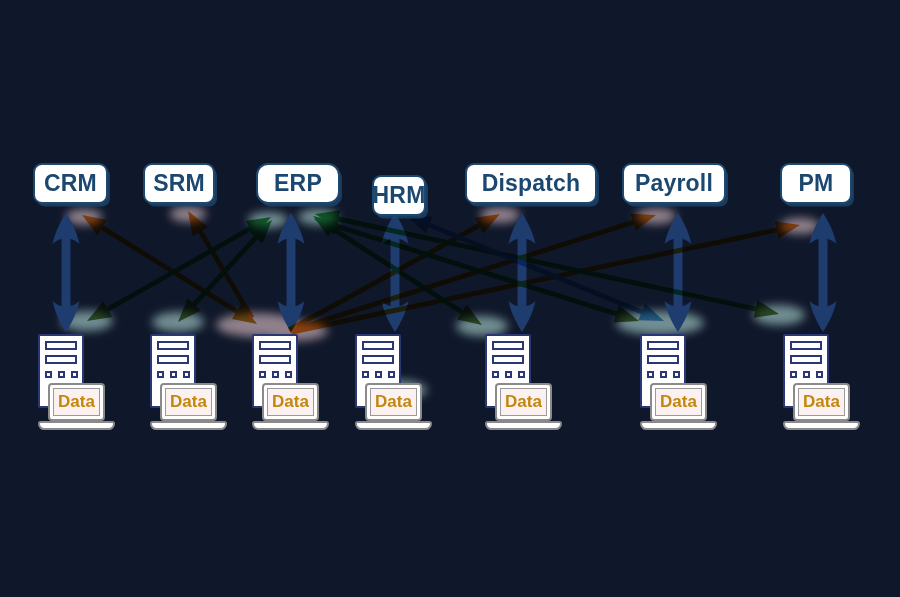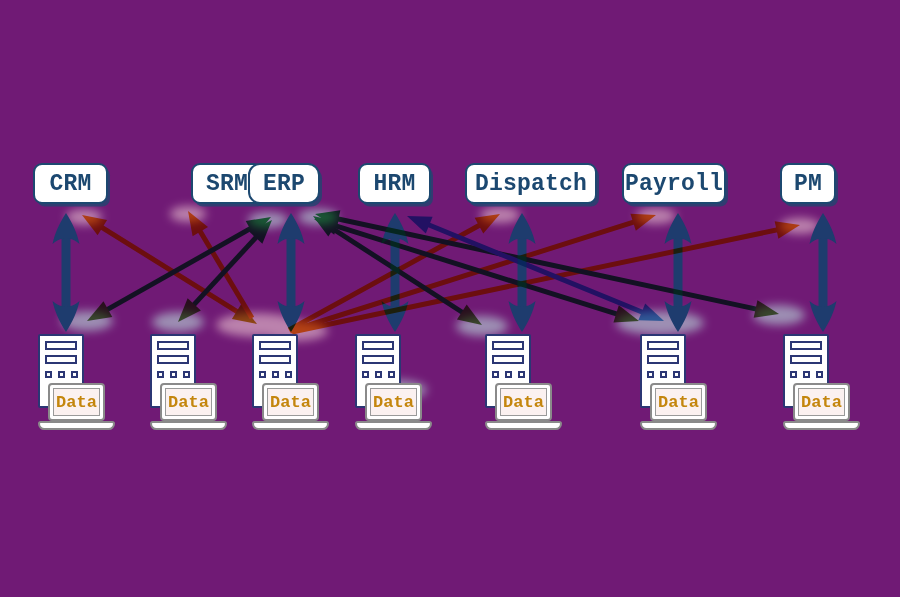--- a/index.html
+++ b/index.html
@@ -4,8 +4,8 @@
 <style>
   html,body{margin:0;padding:0;background:#ffffff;}
   .stage{
-    position:relative;width:900px;height:597px;background:#701a75;overflow:hidden;
-    font-family:Liberation Mono, monospace;
+    position:relative;width:900px;height:597px;background:#0f172a;overflow:hidden;
+    font-family:Liberation Sans, sans-serif;
   }
   .arrow-layer{position:absolute;left:0;top:0;width:900px;height:597px;}
   .diag{mix-blend-mode:multiply;}

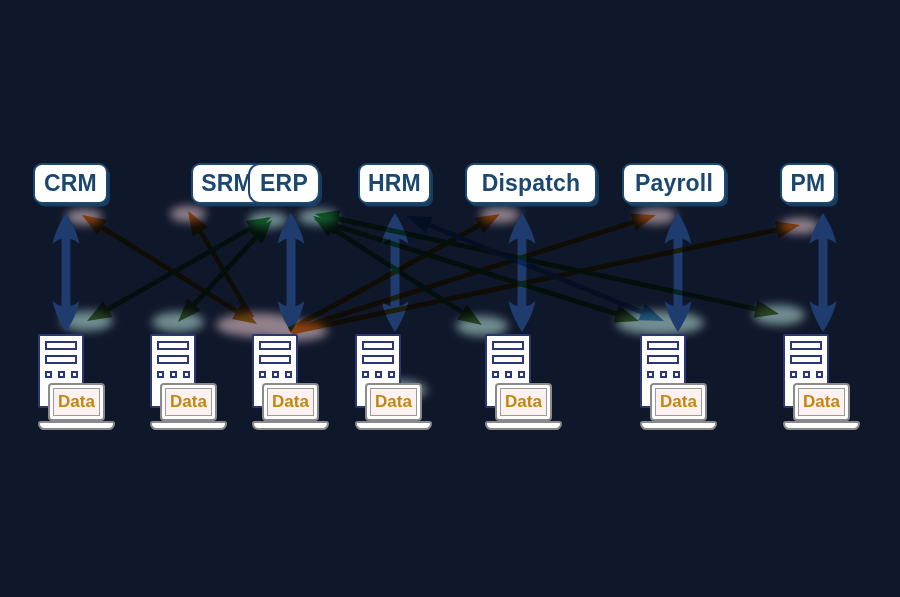--- a/index.html
+++ b/index.html
@@ -154,7 +154,7 @@
   <div class="sys-box" style="left: 33px; width: 75px;">
       <span>CRM</span>
     </div>
-  <div class="sys-box" style="left: 143px; width: 72px; margin-left: 48px;">
+  <div class="sys-box" style="left: 143px; width: 72px;">
       <span>SRM</span>
     </div>
   <div class="sys-box" style="left: 248px; width: 72px; border-radius: 12px;">

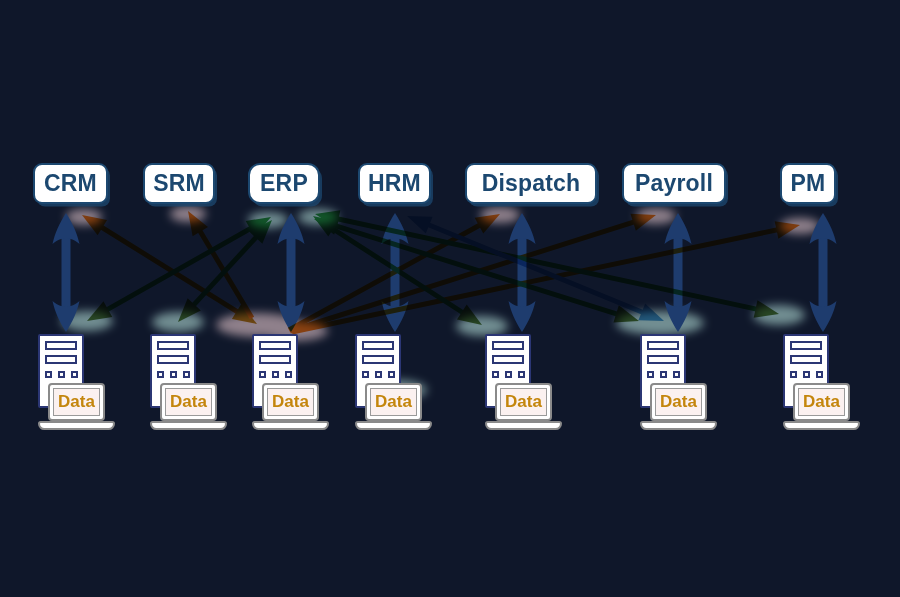--- a/index.html
+++ b/index.html
@@ -157,7 +157,7 @@
   <div class="sys-box" style="left: 143px; width: 72px;">
       <span>SRM</span>
     </div>
-  <div class="sys-box" style="left: 248px; width: 72px; border-radius: 12px;">
+  <div class="sys-box" style="left: 256px; width: 84px; border-radius: 12px;">
       <span>ERP</span>
     </div>
   <div class="sys-box" style="left: 358px; width: 73px;">

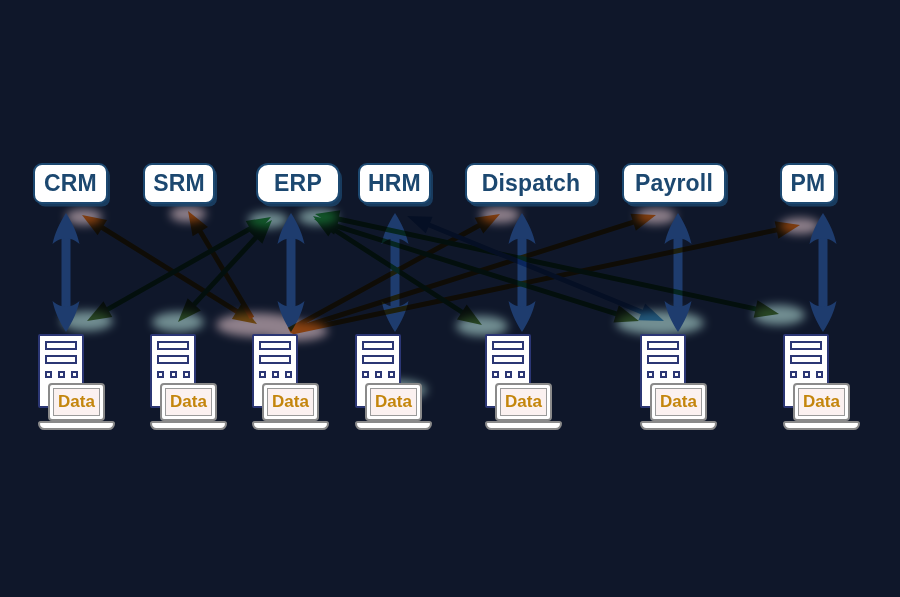--- a/index.html
+++ b/index.html
@@ -160,7 +160,7 @@
   <div class="sys-box" style="left: 256px; width: 84px; border-radius: 12px;">
       <span>ERP</span>
     </div>
-  <div class="sys-box" style="left: 358px; width: 73px;">
+  <div class="sys-box" style="left: 372px; width: 54px; margin-top: 12px;">
       <span>HRM</span>
     </div>
   <div class="sys-box" style="left: 465px; width: 132px;">

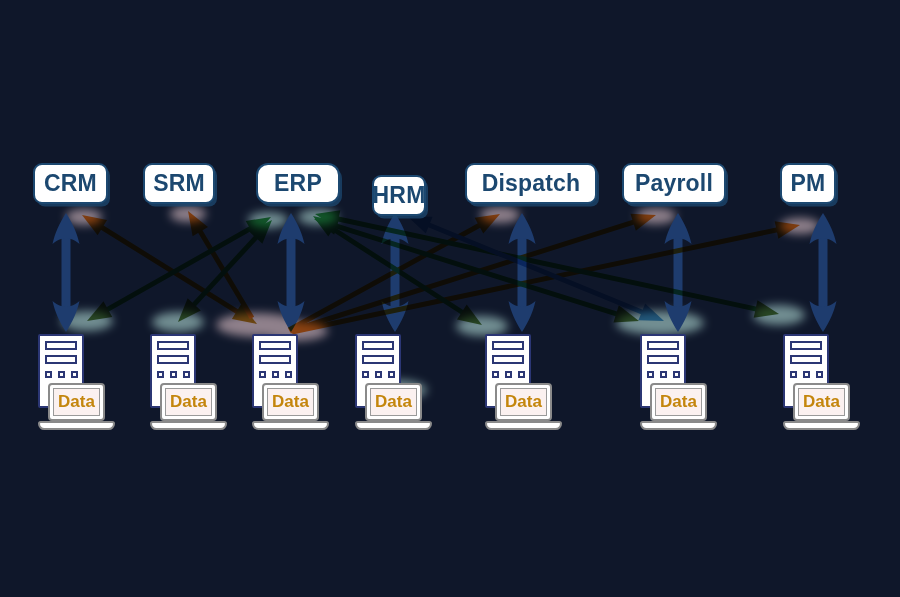--- a/index.html
+++ b/index.html
@@ -169,7 +169,7 @@
   <div class="sys-box" style="left: 622px; width: 104px;">
       <span>Payroll</span>
     </div>
-  <div class="sys-box" style="left: 780px; width: 56px; align-items: center;">
+  <div class="sys-box" style="left: 780px; width: 72px; align-items: center;">
       <span>PM</span>
     </div>
 

